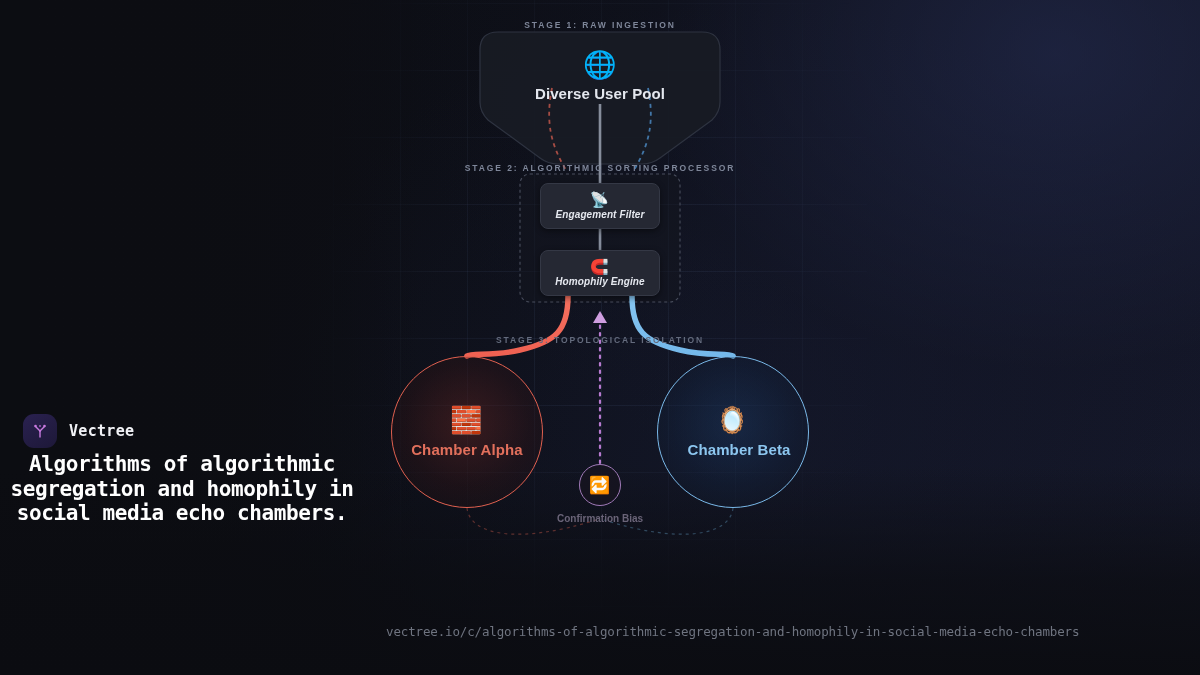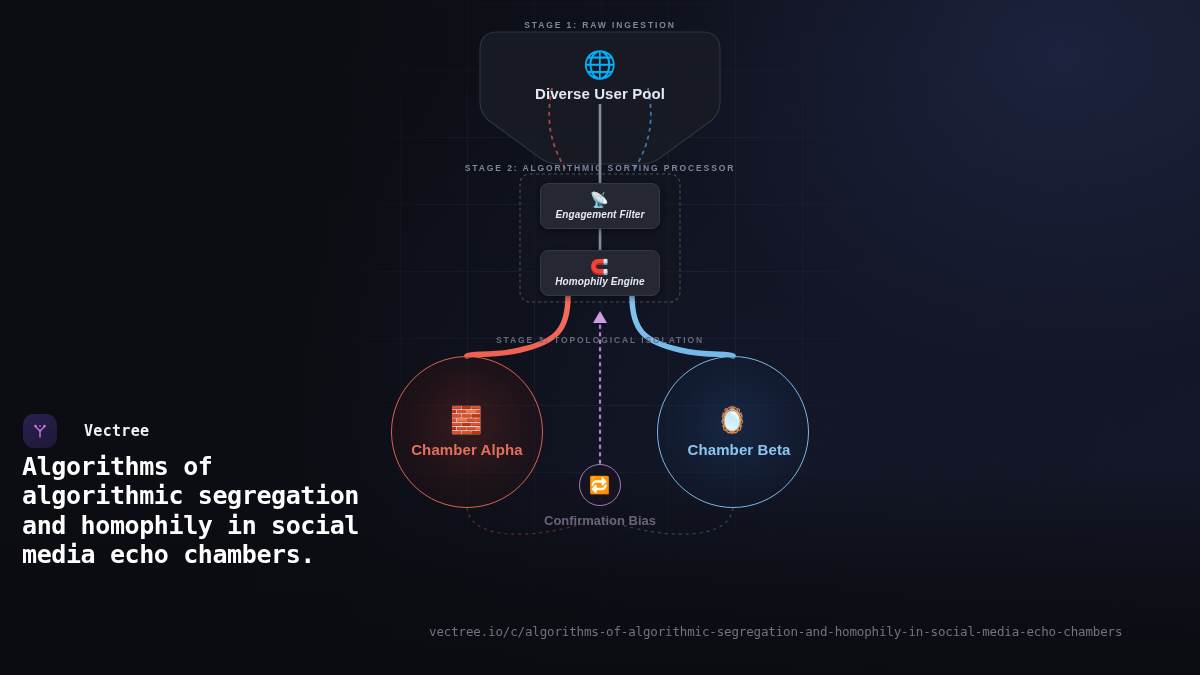--- a/index.html
+++ b/index.html
@@ -134,7 +134,7 @@
   
   #brand {
     position:absolute; left:23px; top:414px;
-    display:flex; align-items:center; gap:27px;
+    display:flex; align-items:center; gap:12px;
   }
   #brand-logo {
     width:34px; height:34px; border-radius:11px;

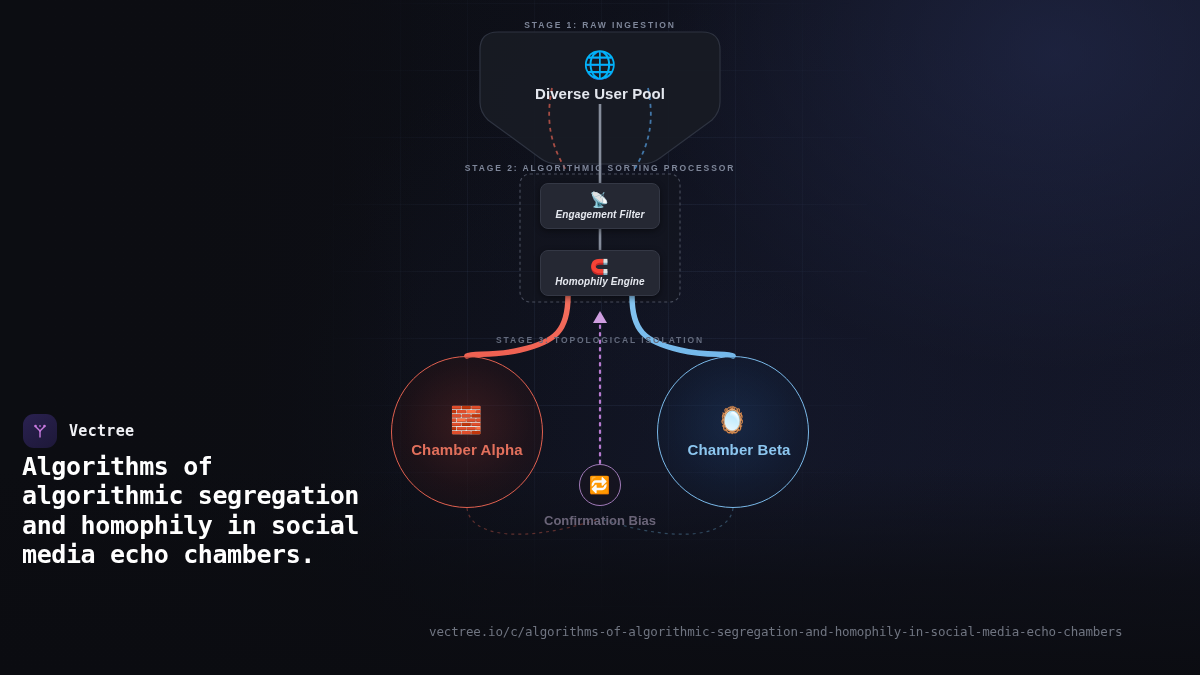--- a/index.html
+++ b/index.html
@@ -146,10 +146,10 @@
     font-size:15px; font-weight:700; color:#f1f2f6; letter-spacing:.3px;
   }
   #headline {
-    position:absolute; left:22px; top:452px; width:350px;
+    position:absolute; left:7px; top:452px; width:350px;
     font-family:"DejaVu Sans Mono", monospace;
-    font-size:25px; line-height:1.17; font-weight:700;
-    color:#ffffff; letter-spacing:-0.4px;
+    font-size:21px; line-height:1.17; font-weight:700;
+    color:#ffffff; letter-spacing:-0.4px;text-align:center;
   }
   #footer-url {
     position:absolute; left:386px; top:624px;

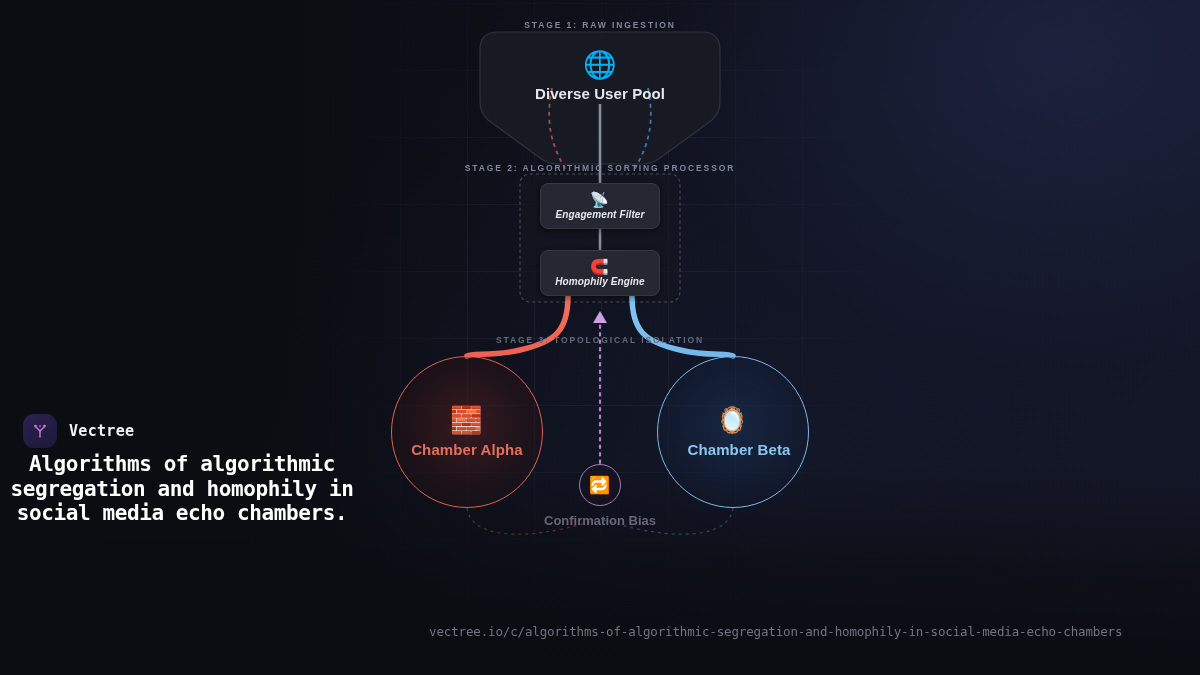--- a/index.html
+++ b/index.html
@@ -128,7 +128,7 @@
   #bias-label {
     position:absolute; left:600px; top:513px;
     transform:translateX(-50%);
-    font-size:13px; font-weight:700; color:#6a6478; white-space:nowrap;
+    font-size:10px; font-weight:700; color:#6a6478; white-space:nowrap;
   }
 
   

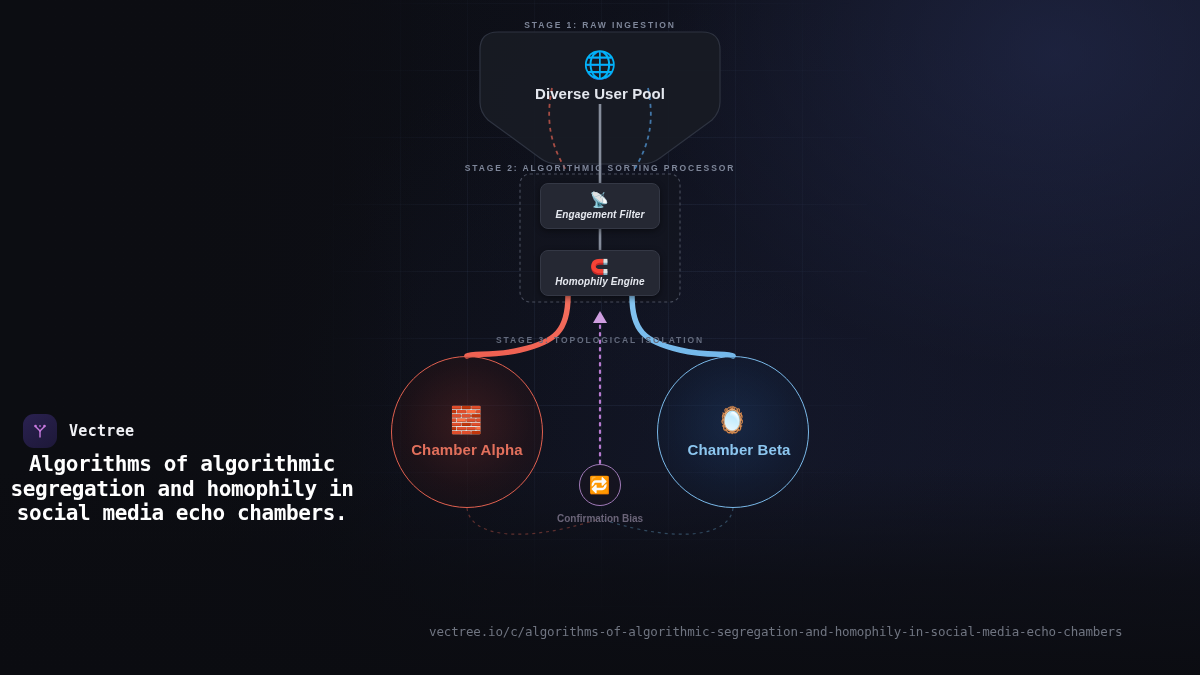--- a/index.html
+++ b/index.html
@@ -154,7 +154,7 @@
   #footer-url {
     position:absolute; left:386px; top:624px;
     font-family:"DejaVu Sans Mono", monospace;
-    font-size:12.5px; color:#6f7480; letter-spacing:-0.15px; white-space:nowrap;margin-left:43px;
+    font-size:12.5px; color:#6f7480; letter-spacing:-0.15px; white-space:nowrap;
   }
 </style>
 </head>

